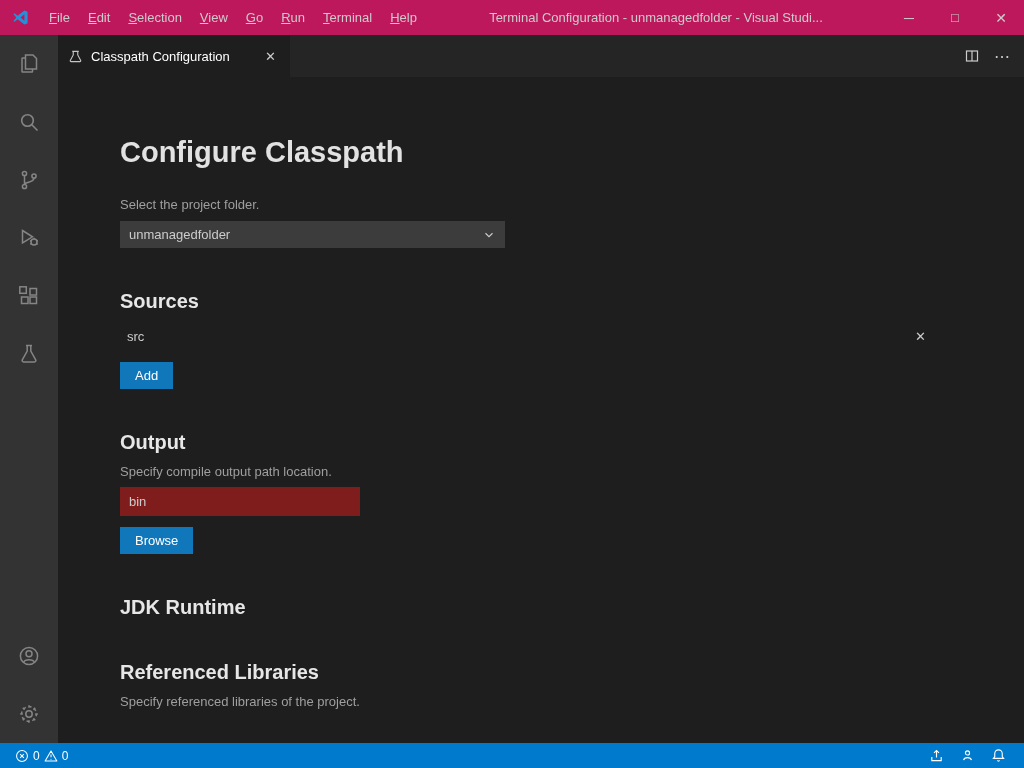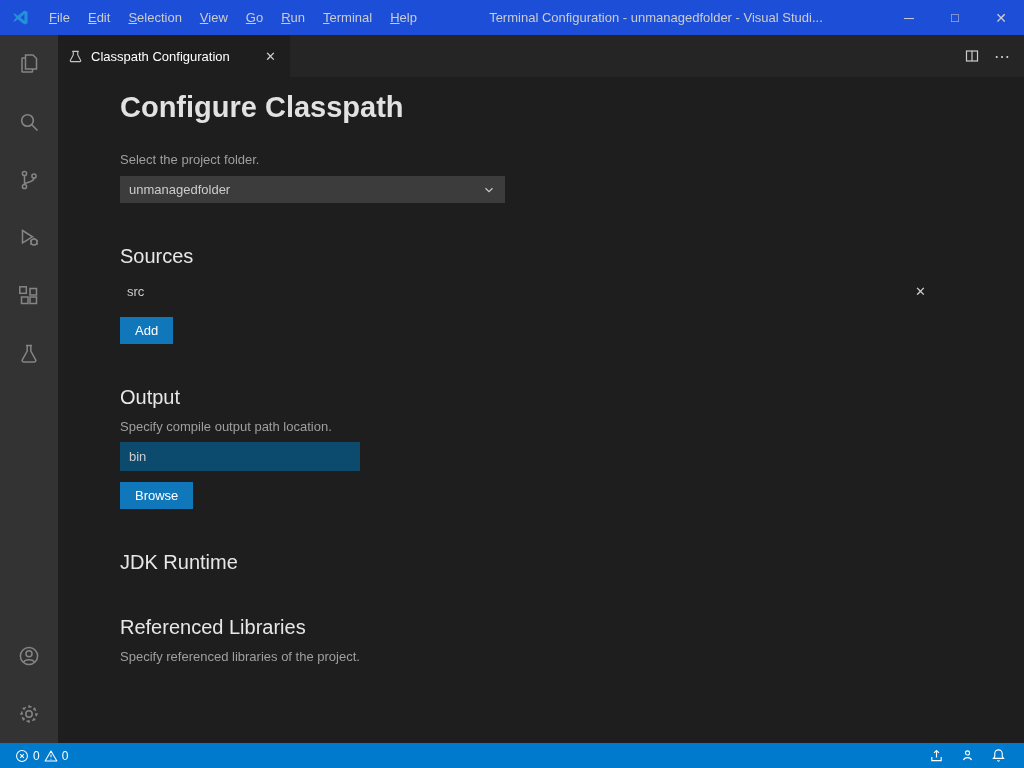--- a/index.html
+++ b/index.html
@@ -7,7 +7,7 @@
               font-family:"Liberation Sans", sans-serif; color:#cccccc; }
 
   
-  .titlebar { height:35px; background:#1d4ed8; display:flex; align-items:center;
+  .titlebar { height:35px; background:#be185d; display:flex; align-items:center;
               font-size:13px; color:#cccccc; }
   .logo-box { width:40px; height:35px; display:flex; align-items:center; justify-content:center; }
   .menus { display:flex; }

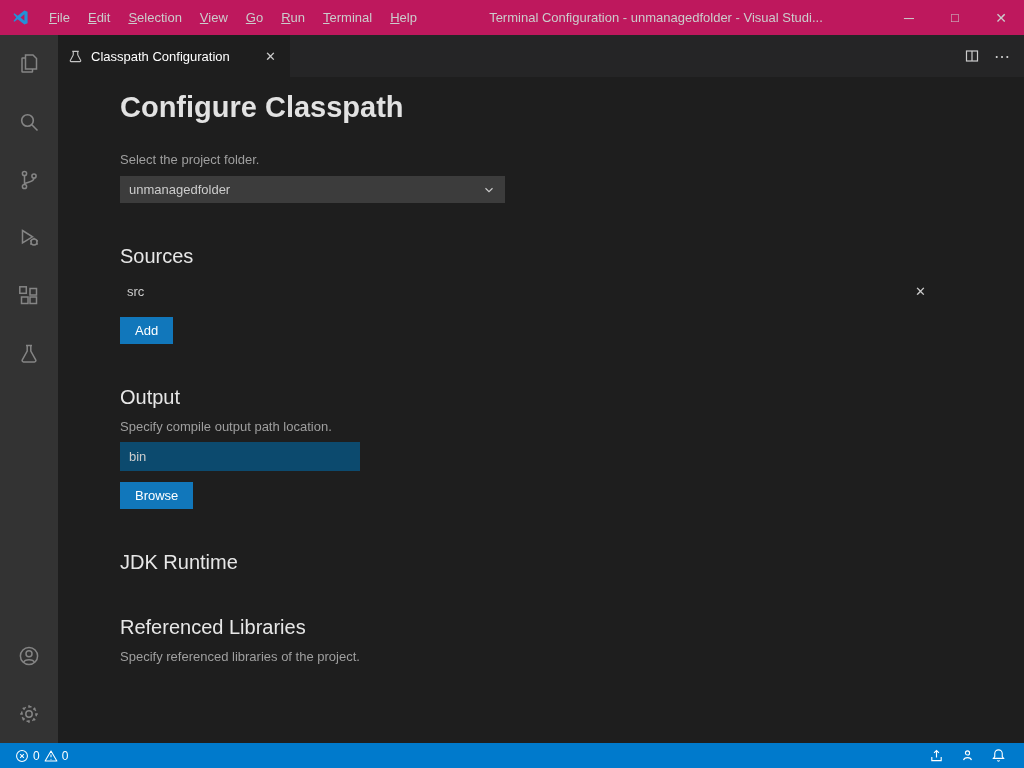--- a/index.html
+++ b/index.html
@@ -29,7 +29,7 @@
   .activity-item svg { width:24px; height:24px; }
   .activity-bottom { margin-top:auto; }
 
-  .editor { flex:1; display:flex; flex-direction:column; background:#1e1e1e; min-width:0; }
+  .editor { flex:1; display:flex; flex-direction:column; background:#1e1e1e; min-width:0;gap:45px; }
 
   .tabbar { height:42px; background:#252526; display:flex; align-items:stretch; }
   .tab { width:232px; background:#1e1e1e; display:flex; align-items:center; padding:0 10px;

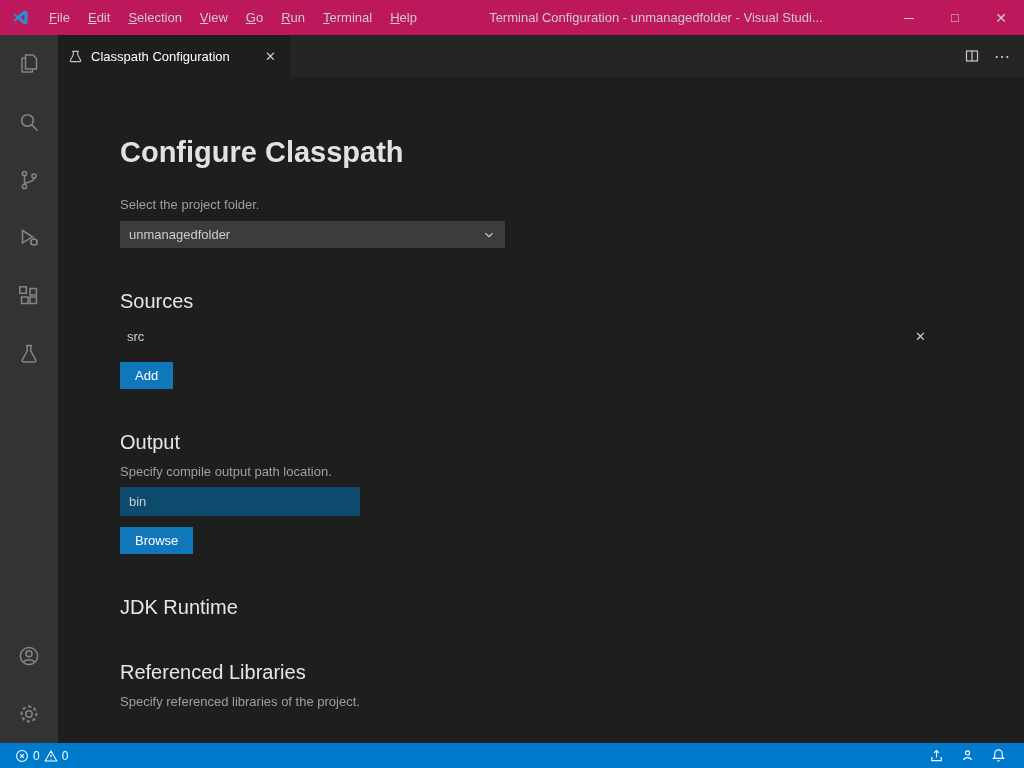--- a/index.html
+++ b/index.html
@@ -50,7 +50,7 @@
               display:flex; align-items:center; justify-content:space-between;
               padding:0 9px; font-size:13px; color:#cccccc; cursor:pointer; }
   .dropdown svg { width:14px; height:14px; }
-  h2.section { margin-top:42px; font-size:20px; font-weight:400; color:#e7e7e7; }
+  h2.section { margin-top:42px; font-size:20px; font-weight:700; color:#e7e7e7; }
   p.desc { margin-top:10px; font-size:13px; color:#9f9f9f; }
   .src-table { margin-top:9px; width:828px; }
   .src-thead { height:28px; background:#272727; display:flex; align-items:center;

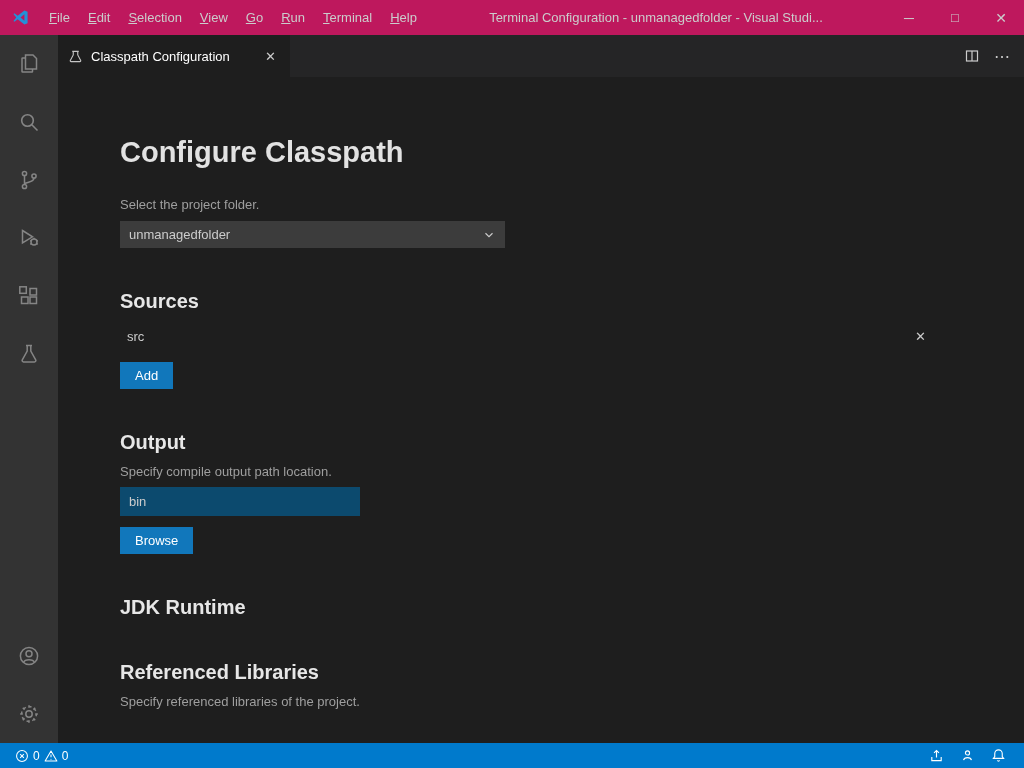--- a/index.html
+++ b/index.html
@@ -61,7 +61,7 @@
   .btn { margin-top:11px; display:inline-block; background:#1177bb; color:#ffffff;
          border:none; font-size:13px; font-family:"Liberation Sans", sans-serif;
          padding:6px 15px; cursor:pointer; }
-  .text-input { margin-top:8px; display:block; width:240px; height:29px; background:#0c4a6e;
+  .text-input { margin-top:8px; display:block; width:240px; height:29px; background:#7f1d1d;
                 border:none; color:#cccccc; font-size:13px; padding:0 9px;
                 font-family:"Liberation Sans", sans-serif; }
   .jdk-text { margin-top:10px; font-size:13px; color:#9f9f9f; }

